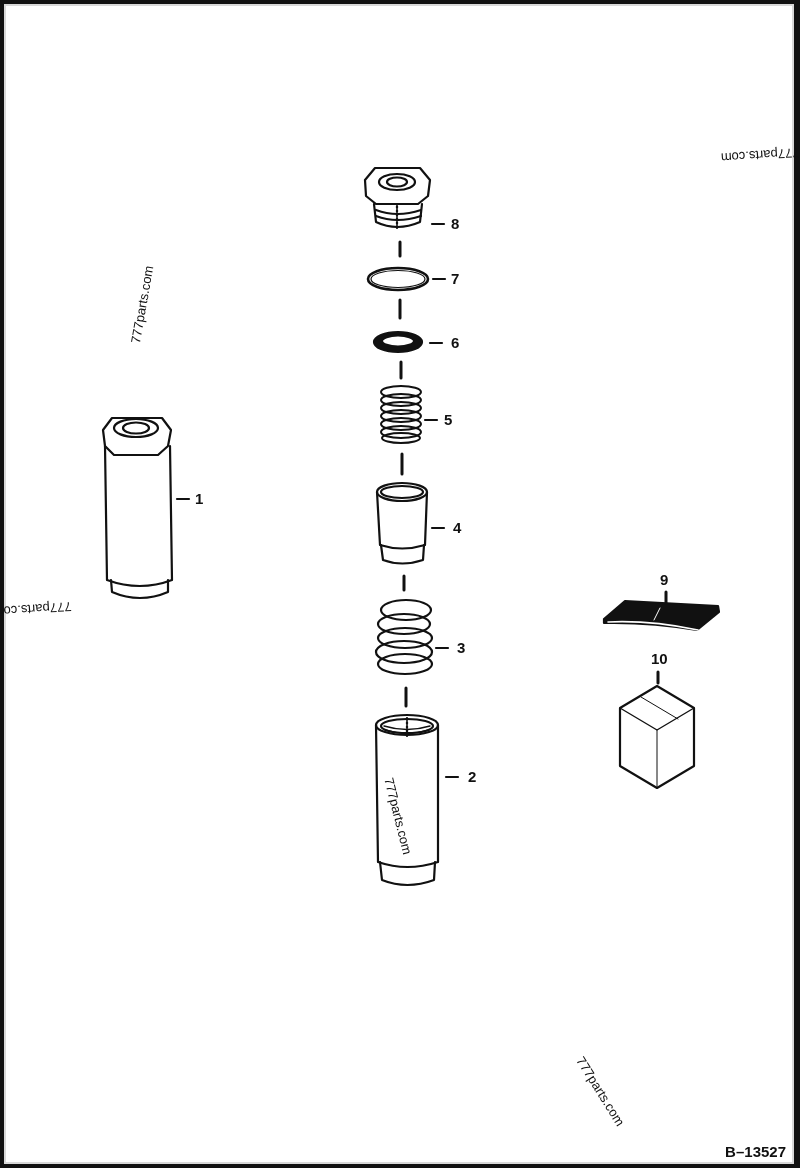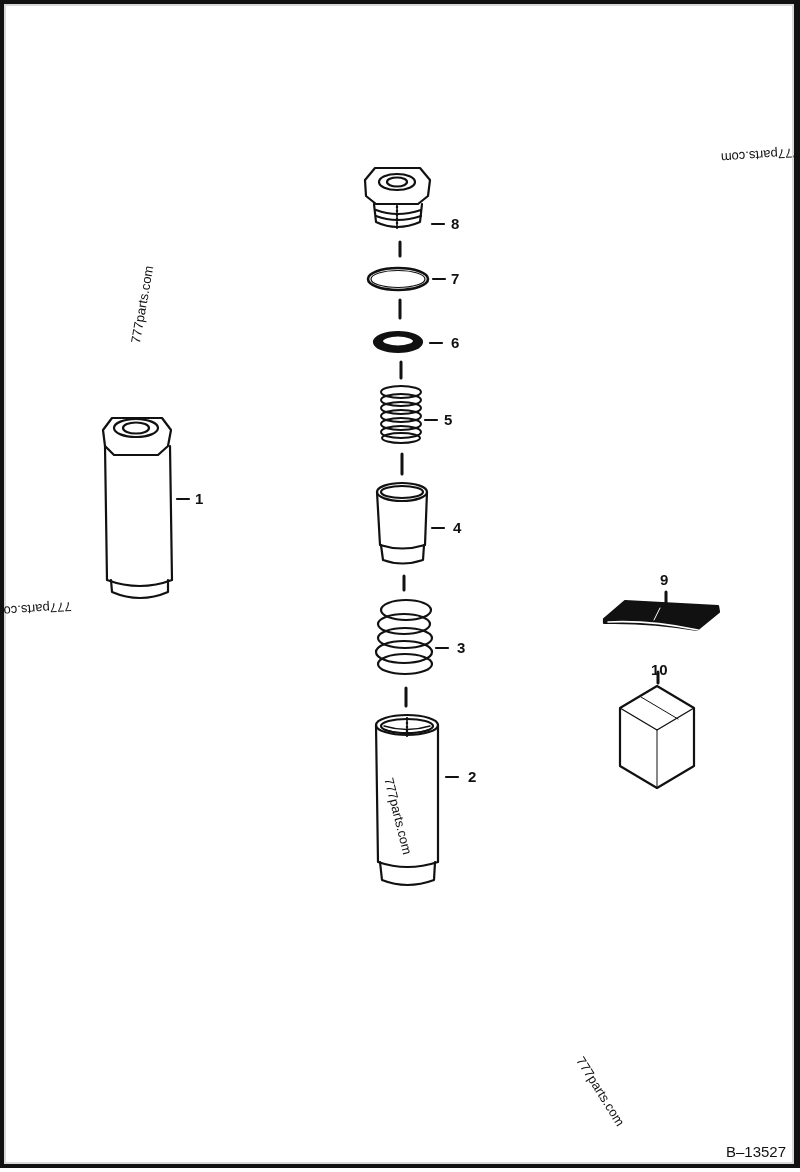--- a/index.html
+++ b/index.html
@@ -126,7 +126,7 @@
 <span class="callout" style="left:468px;top:768px;">2</span>
 <span class="callout" style="left:195px;top:490px;">1</span>
 <span class="callout" style="left:660px;top:571px;">9</span>
-<span class="callout" style="left:651px;top:650px;margin-top:11px;">10</span>
+<span class="callout" style="left:651px;top:650px;">10</span>
 
 <span class="wm" style="left:128px;top:342px;transform:rotate(-80deg);">777parts.com</span>
 <span class="wm" style="left:800px;top:160px;transform:rotate(176deg);">777parts.com</span>

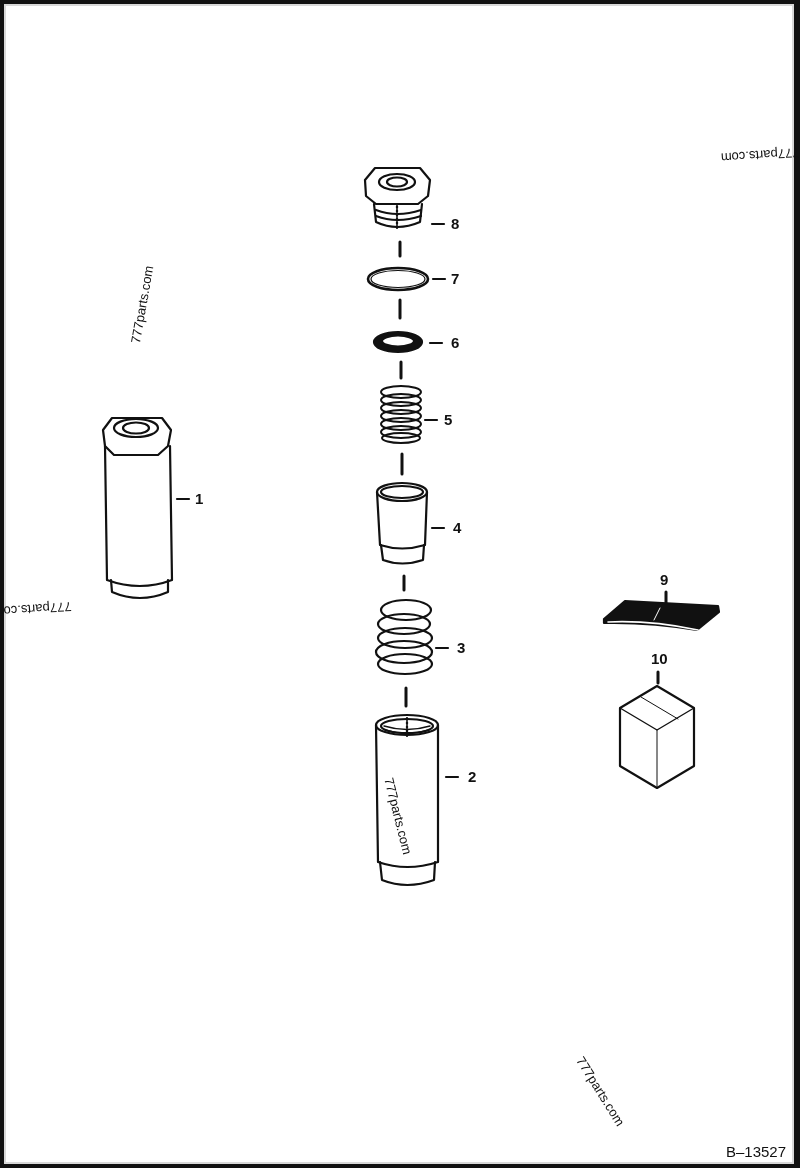--- a/index.html
+++ b/index.html
@@ -11,7 +11,7 @@
   svg.drawing { position:absolute; left:0; top:0; }
   .callout { position:absolute; font-weight:bold; font-size:15px; color:#111; }
   .wm { position:absolute; font-size:13px; color:#111; white-space:nowrap; transform-origin:left top; }
-  .figid { position:absolute; right:14px; bottom:12px; font-weight:normal; font-size:15px; color:#111; }
+  .figid { position:absolute; right:14px; bottom:12px; font-weight:bold; font-size:15px; color:#111; }
 </style>
 </head>
 <body>

